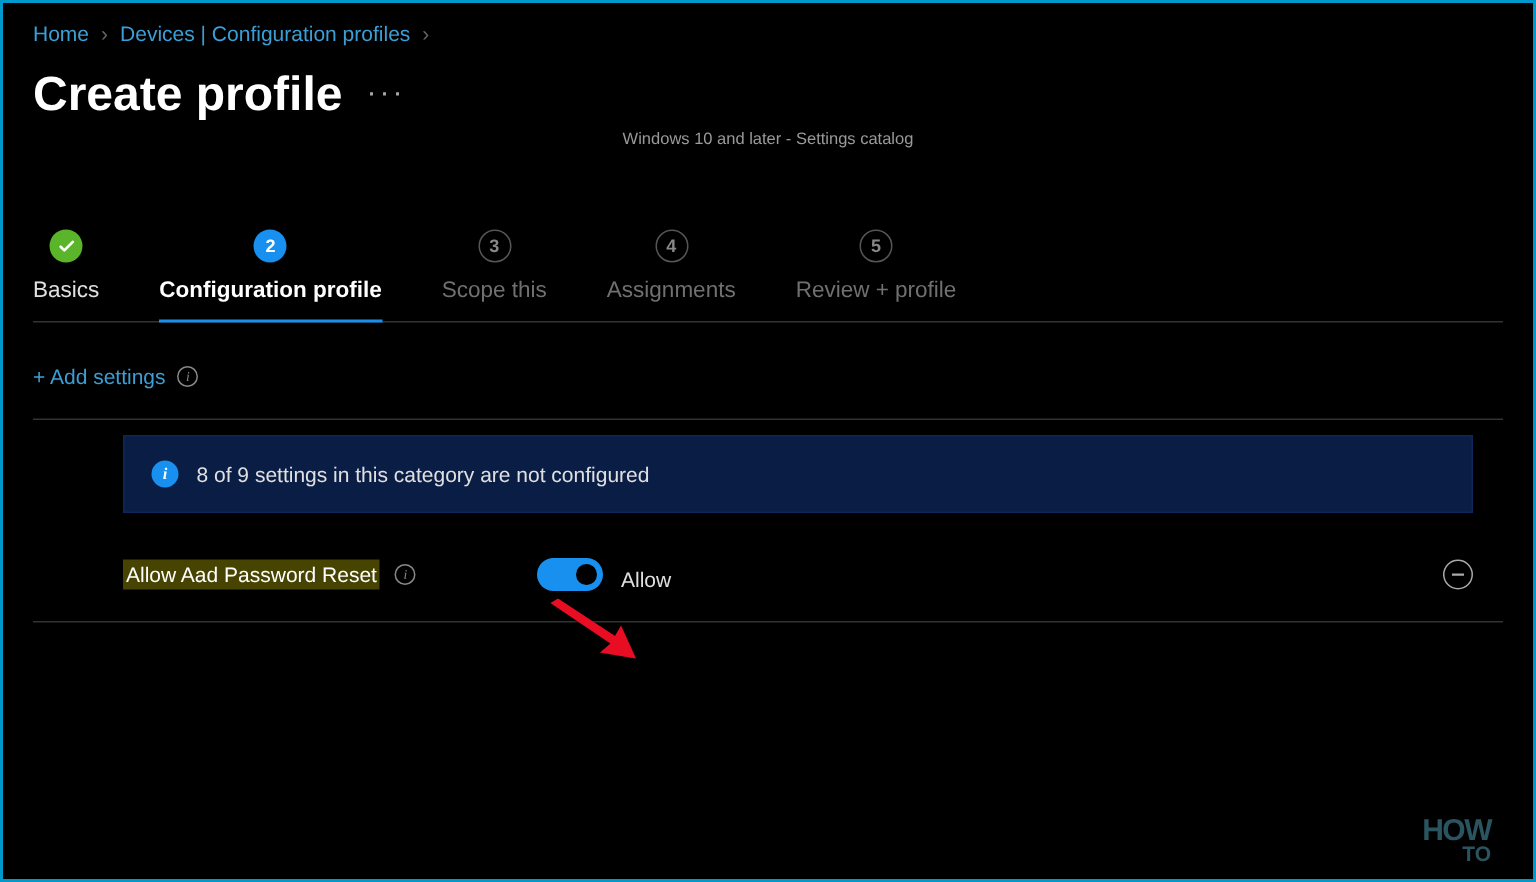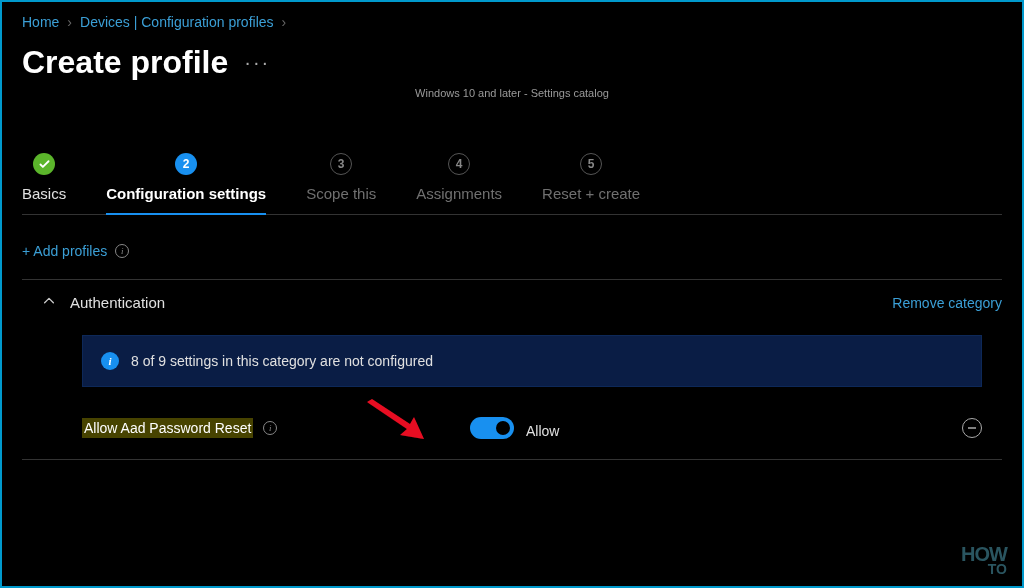--- a/index.html
+++ b/index.html
@@ -341,7 +341,7 @@
     </div>
     <div class="tab active">
       <span class="tab-badge num active">2</span>
-      <span>Configuration settings</span>
+      <span>Configuration profile</span>
     </div>
     <div class="tab">
       <span class="tab-badge num">3</span>

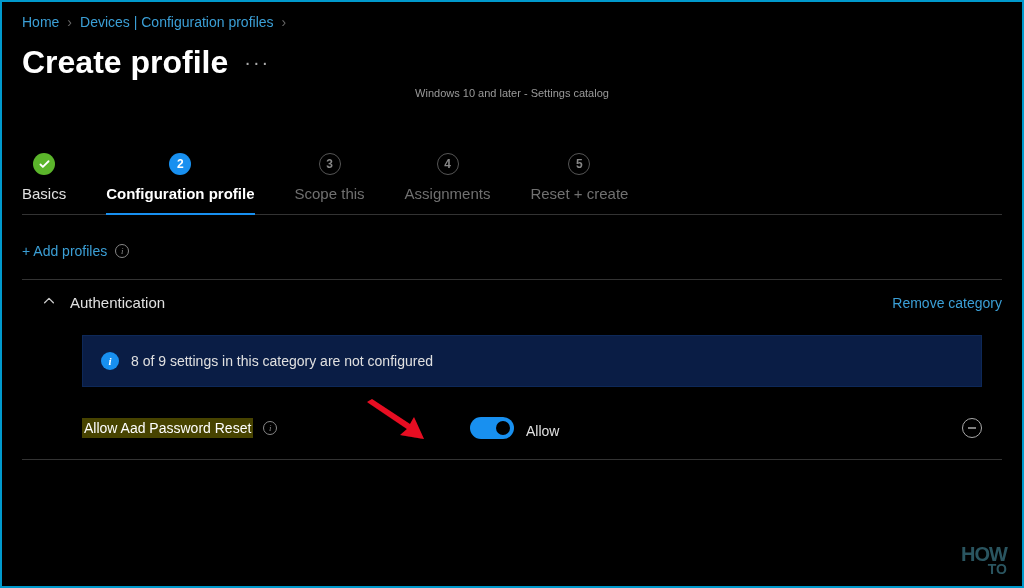--- a/index.html
+++ b/index.html
@@ -353,7 +353,7 @@
     </div>
     <div class="tab">
       <span class="tab-badge num">5</span>
-      <span>Reset + create</span>
+      <span>Review + profile</span>
     </div>
   </div>
 

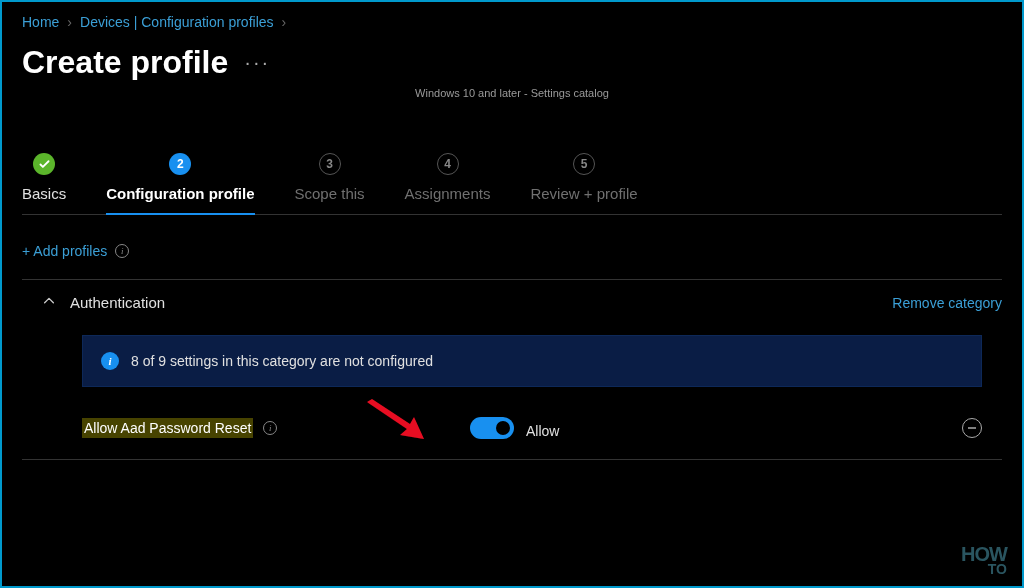--- a/index.html
+++ b/index.html
@@ -358,7 +358,7 @@
   </div>
 
   <div class="add-settings-row">
-    <a class="add-settings">+ Add profiles</a>
+    <a class="add-settings">+ Add settings</a>
     <span class="info-icon">i</span>
   </div>
 

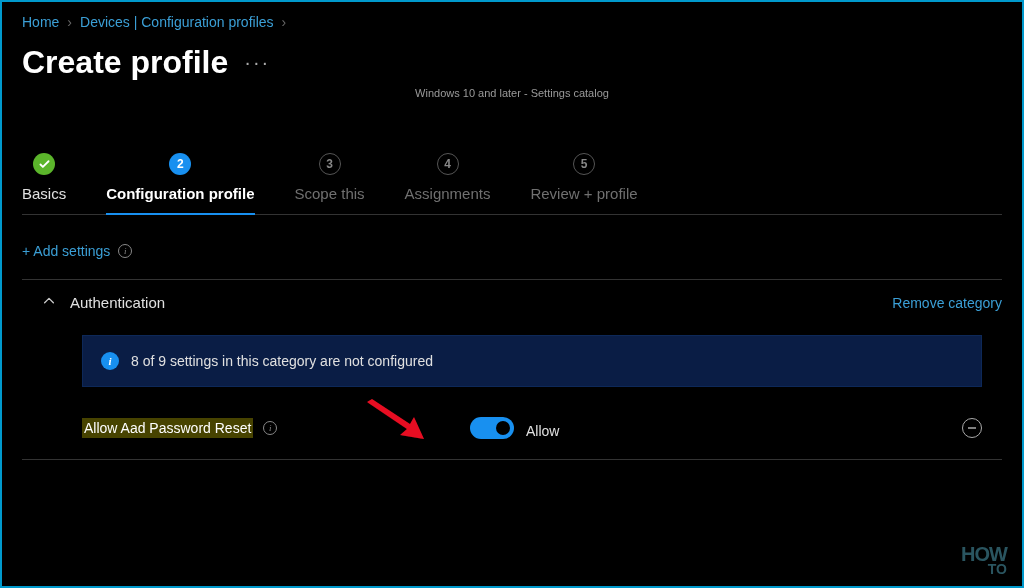--- a/index.html
+++ b/index.html
@@ -364,17 +364,6 @@
 
   <hr class="divider">
 
-  <div class="category-header">
-    <div class="category-left">
-      <span class="chevron">
-        <svg width="14" height="14" viewBox="0 0 16 16">
-            <path d="M3 10l5-5 5 5" stroke="#ccc" stroke-width="1.5" fill="none" stroke-linecap="round" stroke-linejoin="round"></path>
-          </svg>
-      </span>
-      <span class="category-name">Authentication</span>
-    </div>
-    <a class="remove-link">Remove category</a>
-  </div>
 
   <div class="info-banner">
     <span class="info-circle">i</span>

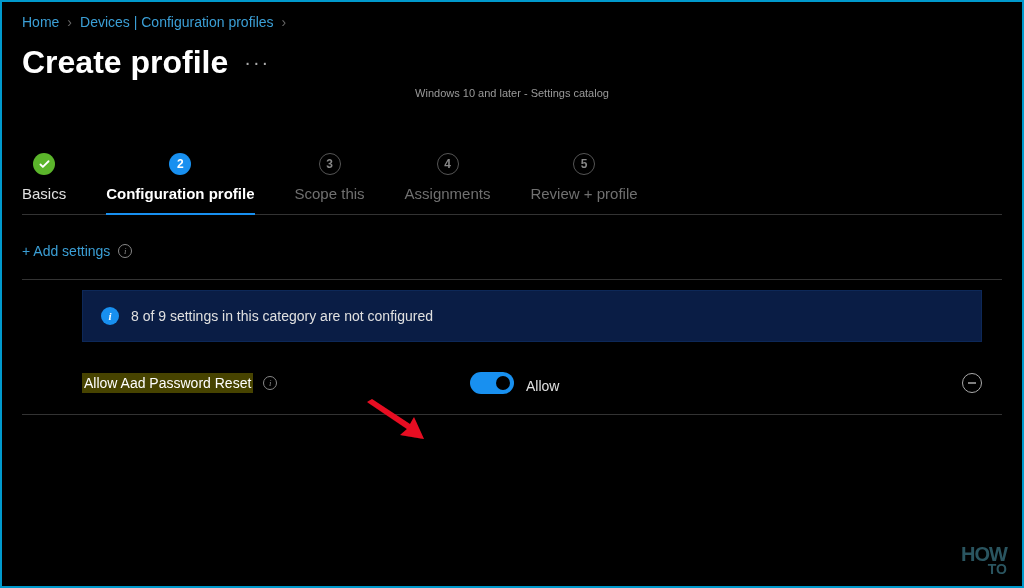--- a/index.html
+++ b/index.html
@@ -218,7 +218,7 @@
       display: flex;
       align-items: center;
       gap: 10px;
-      width: 388px;
+      width: 276px;
     }
     .highlight {
       background: rgba(170, 160, 0, 0.42);

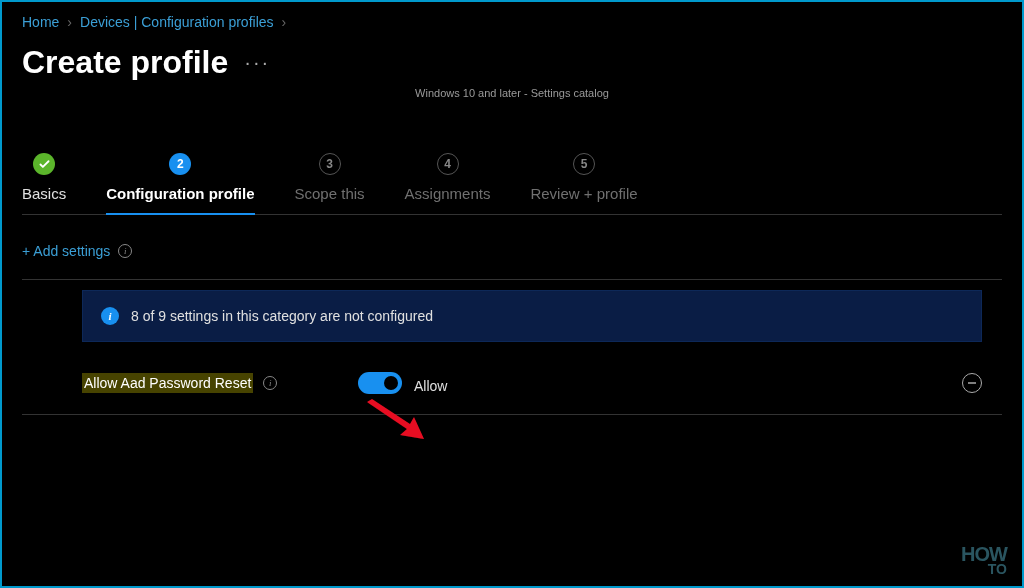--- a/index.html
+++ b/index.html
@@ -278,7 +278,7 @@
     
     .watermark {
       position: absolute;
-      right: 15px;
+      right: 28px;
       bottom: 10px;
       display: flex;
       align-items: flex-end;

